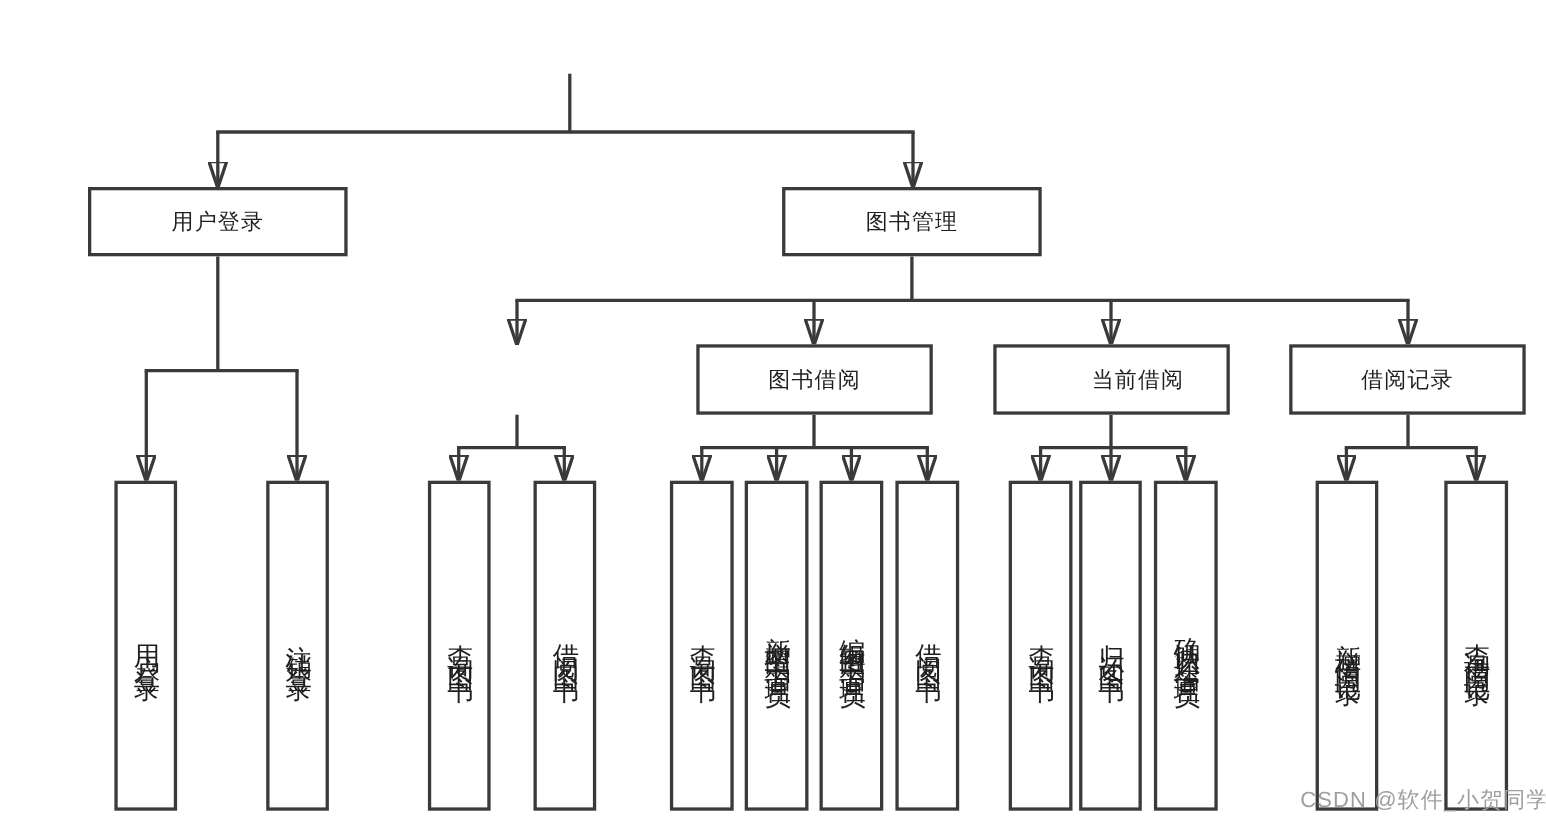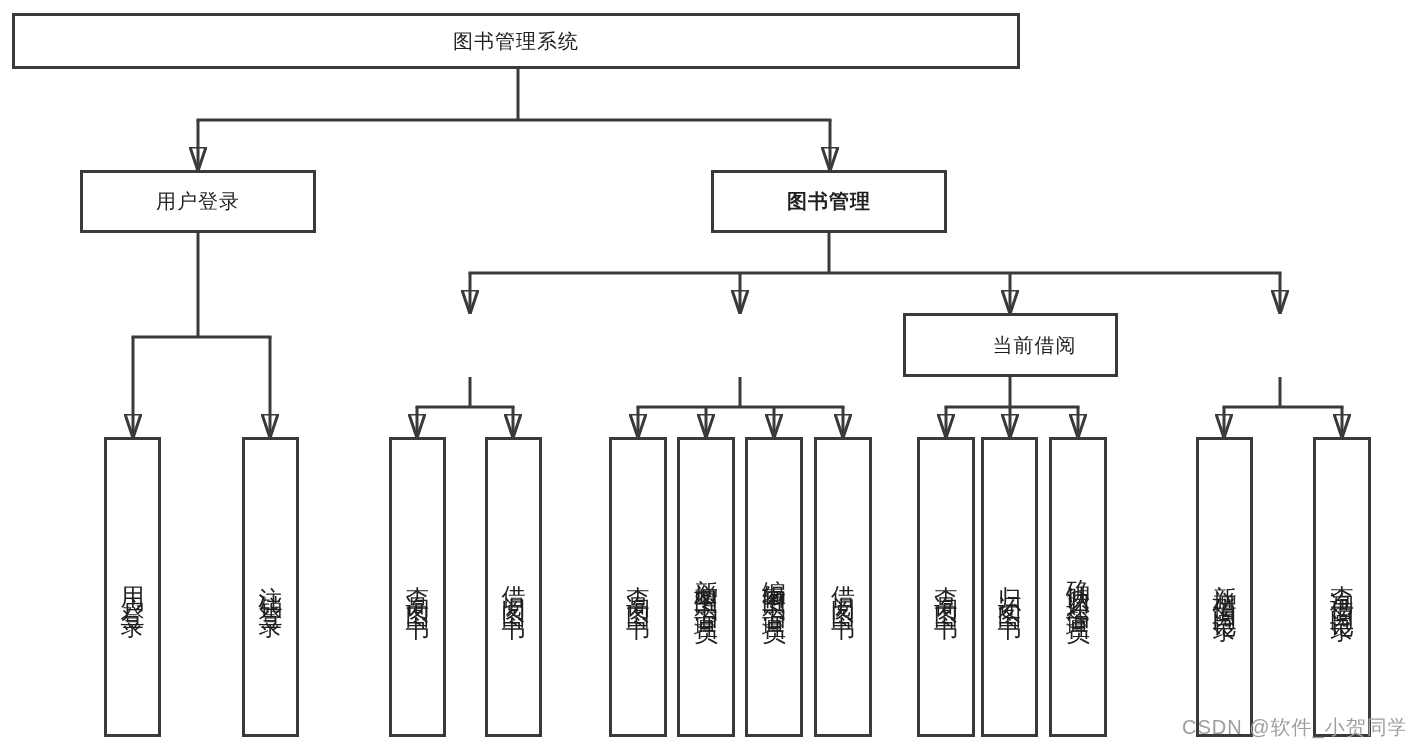--- a/index.html
+++ b/index.html
@@ -127,9 +127,6 @@
     <line x1="1342" y1="407" x2="1342" y2="437" marker-end="url(#arrow)"></line>
   </svg>
 
-  <div class="node" style="left:12px; top:13px; width:1008px; height:56px;">
-    <span>图书管理系统</span>
-  </div>
 
   <div class="node" style="left:80px; top:170px; width:236px; height:63px;">
     <span>用户登录</span>

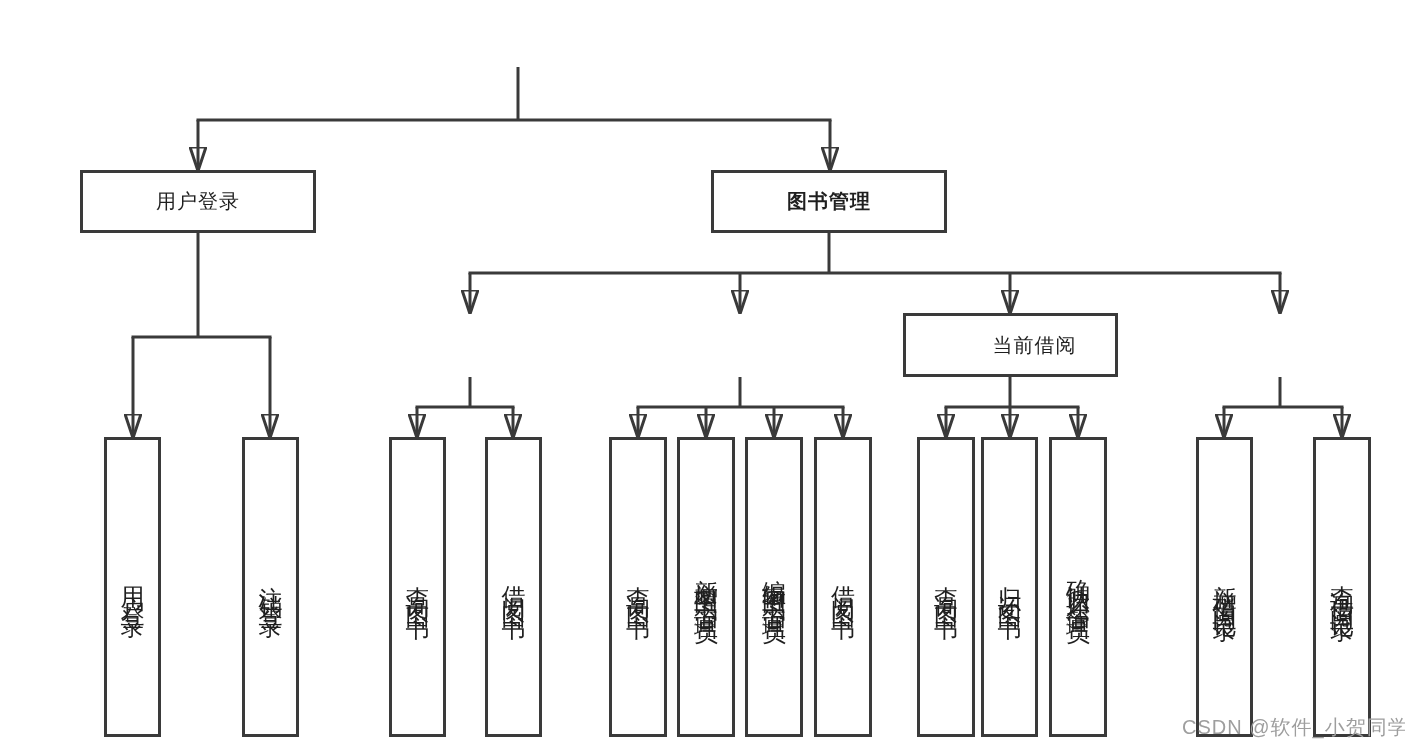--- a/index.html
+++ b/index.html
@@ -131,7 +131,7 @@
   <div class="node" style="left:80px; top:170px; width:236px; height:63px;">
     <span>用户登录</span>
   </div>
-  <div class="node" style="left:711px; top:170px; width:236px; height:63px;font-weight:bold;">
+  <div class="node" style="left:711px; top:170px; width:236px; height:63px;">
     <span>图书管理</span>
   </div>
 

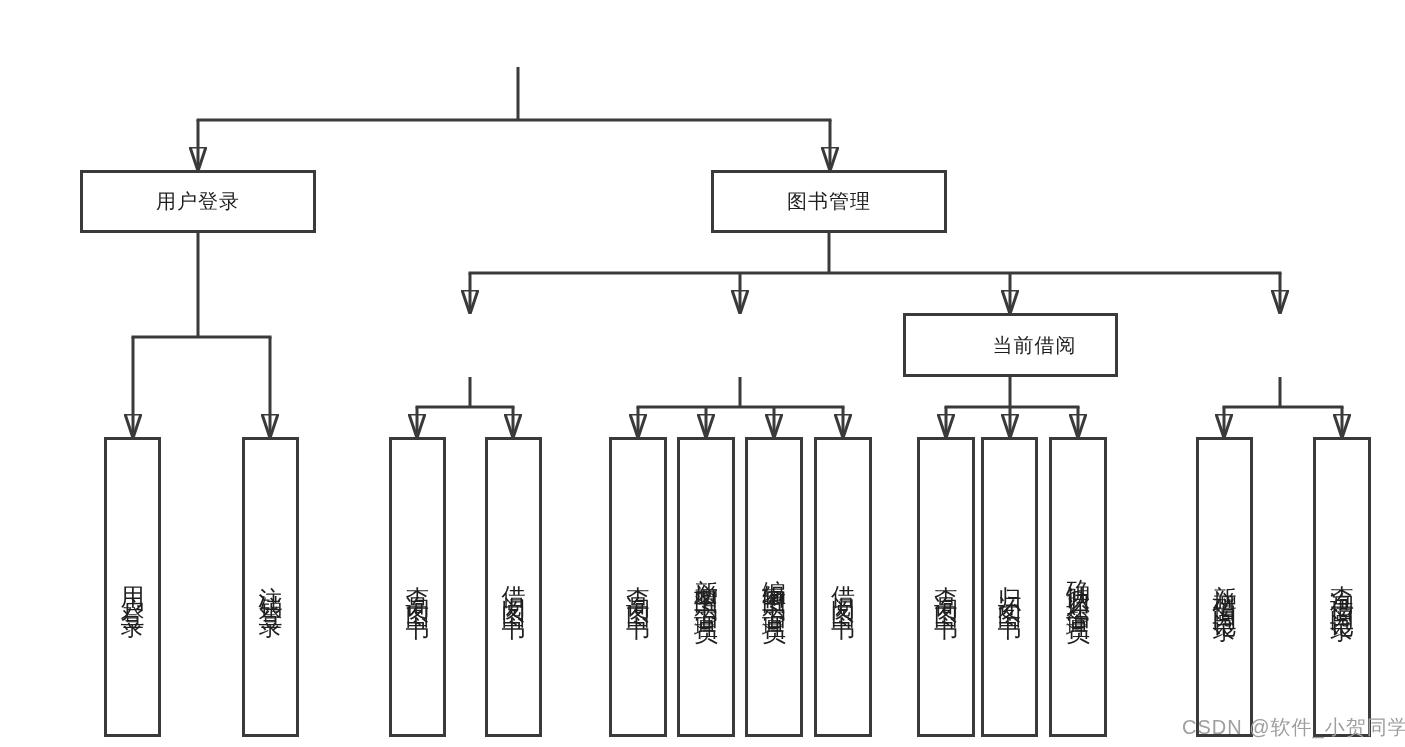--- a/index.html
+++ b/index.html
@@ -135,6 +135,9 @@
     <span>图书管理</span>
   </div>
 
+  <div class="node" style="left:633px; top:313px; width:215px; height:64px;">
+    <span>图书借阅</span>
+  </div>
   <div class="node" style="left:903px; top:313px; width:215px; height:64px;padding-left:48px;">
     <span>当前借阅</span>
   </div>

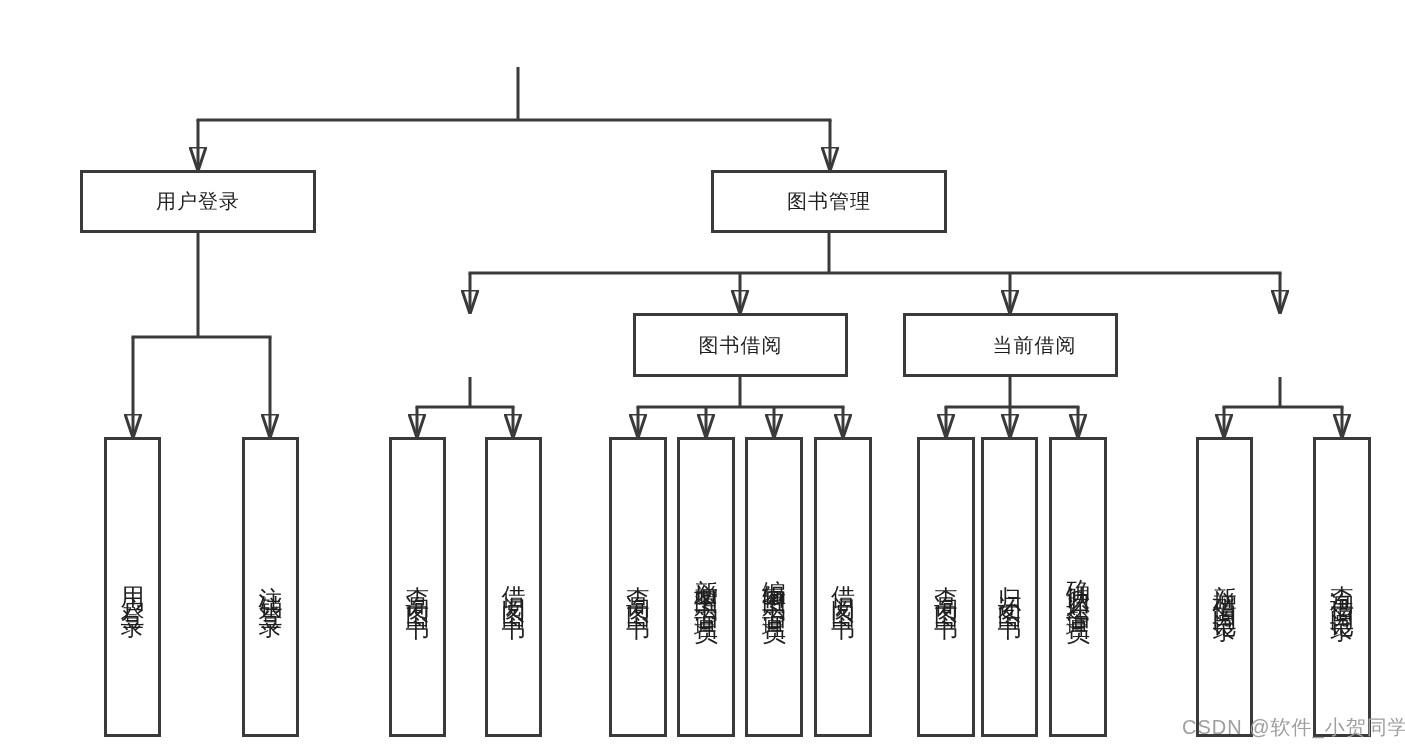--- a/index.html
+++ b/index.html
@@ -141,6 +141,9 @@
   <div class="node" style="left:903px; top:313px; width:215px; height:64px;padding-left:48px;">
     <span>当前借阅</span>
   </div>
+  <div class="node" style="left:1172px; top:313px; width:215px; height:64px;">
+    <span>借阅记录</span>
+  </div>
 
   <div class="leaf" style="left:104px; width:57px;">
     <span class="s4">用户登录</span>

